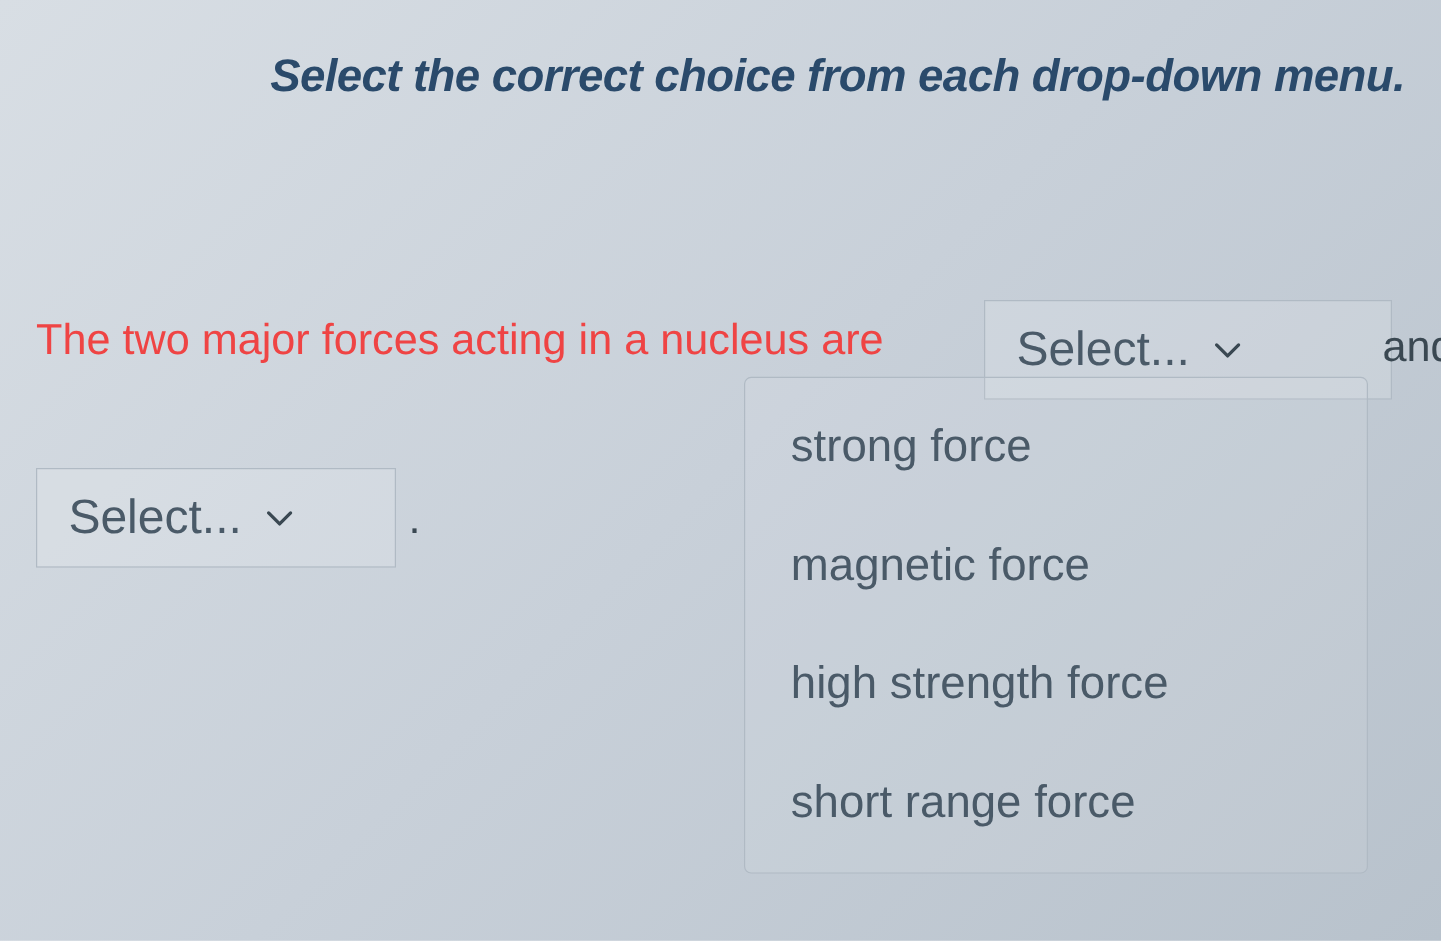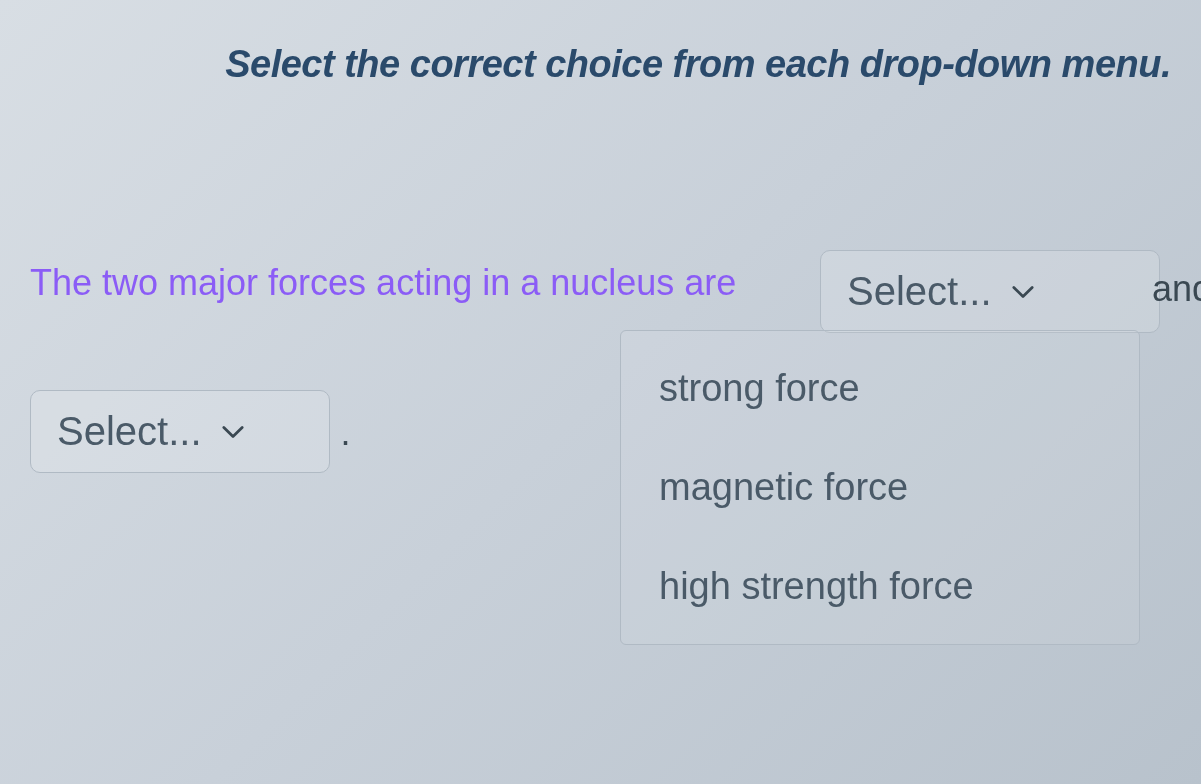--- a/index.html
+++ b/index.html
@@ -29,7 +29,7 @@
     .question-text {
       font-size: 36px;
       font-weight: 400;
-      color: #8b5cf6;
+      color: #ef4444;
       line-height: 1.4;
     }
     .dropdown {

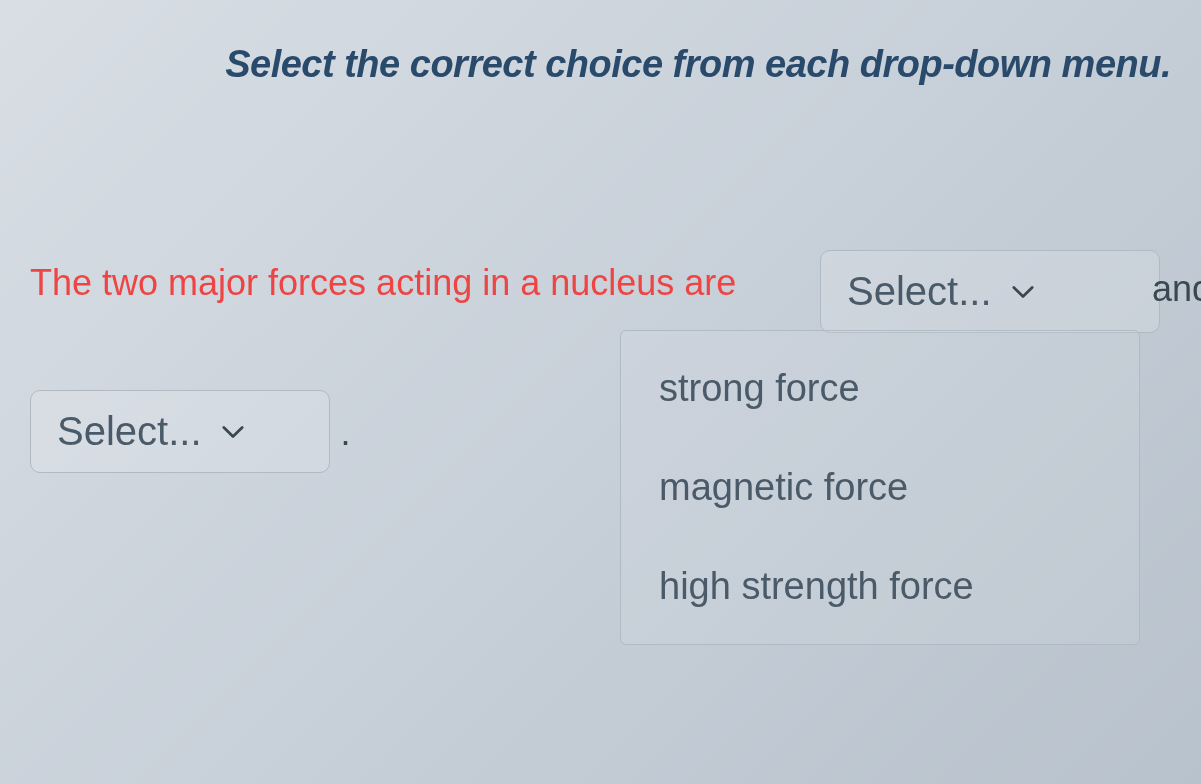--- a/index.html
+++ b/index.html
@@ -37,7 +37,7 @@
       align-items: center;
       background: rgba(255, 255, 255, 0.15);
       border: 1.5px solid #b0bac4;
-      border-radius: 10px;
+      border-radius: 0;
       padding: 18px 26px;
       cursor: pointer;
       gap: 20px;

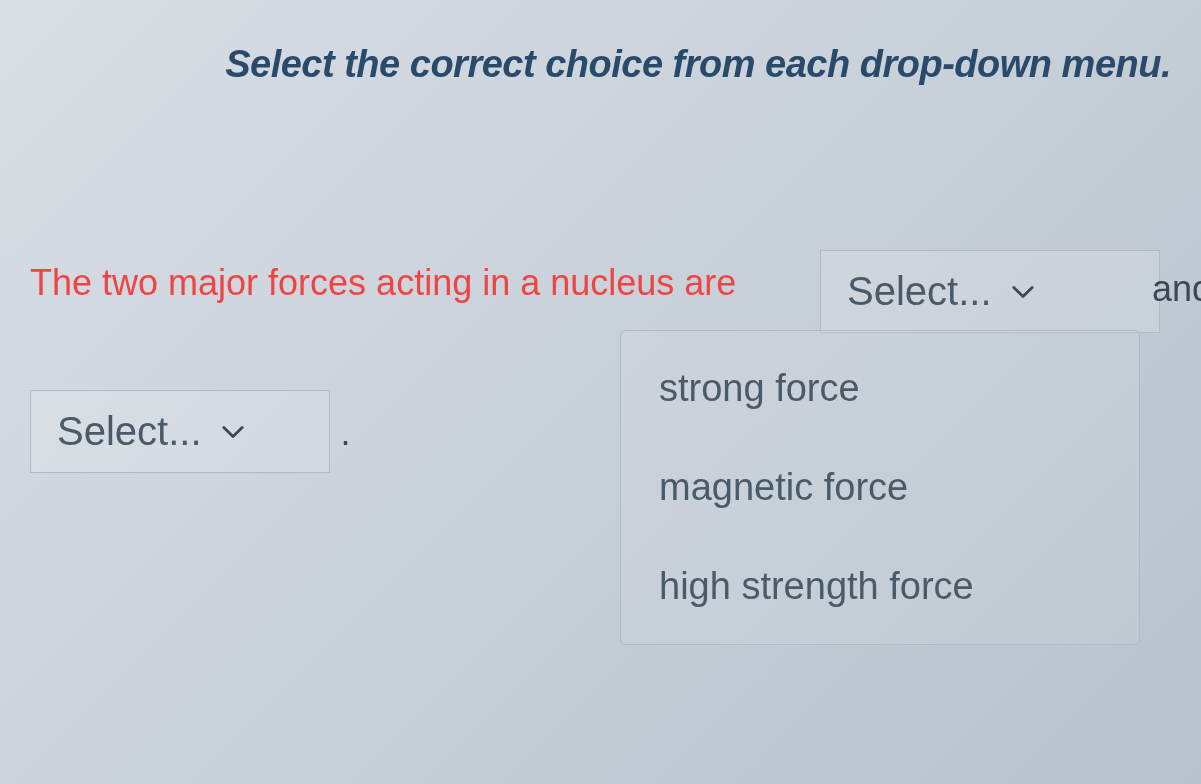--- a/index.html
+++ b/index.html
@@ -70,7 +70,7 @@
     }
     .dropdown-menu {
       position: absolute;
-      top: 330px;
+      top: 314px;
       left: 620px;
       width: 520px;
       background: rgba(255, 255, 255, 0.08);

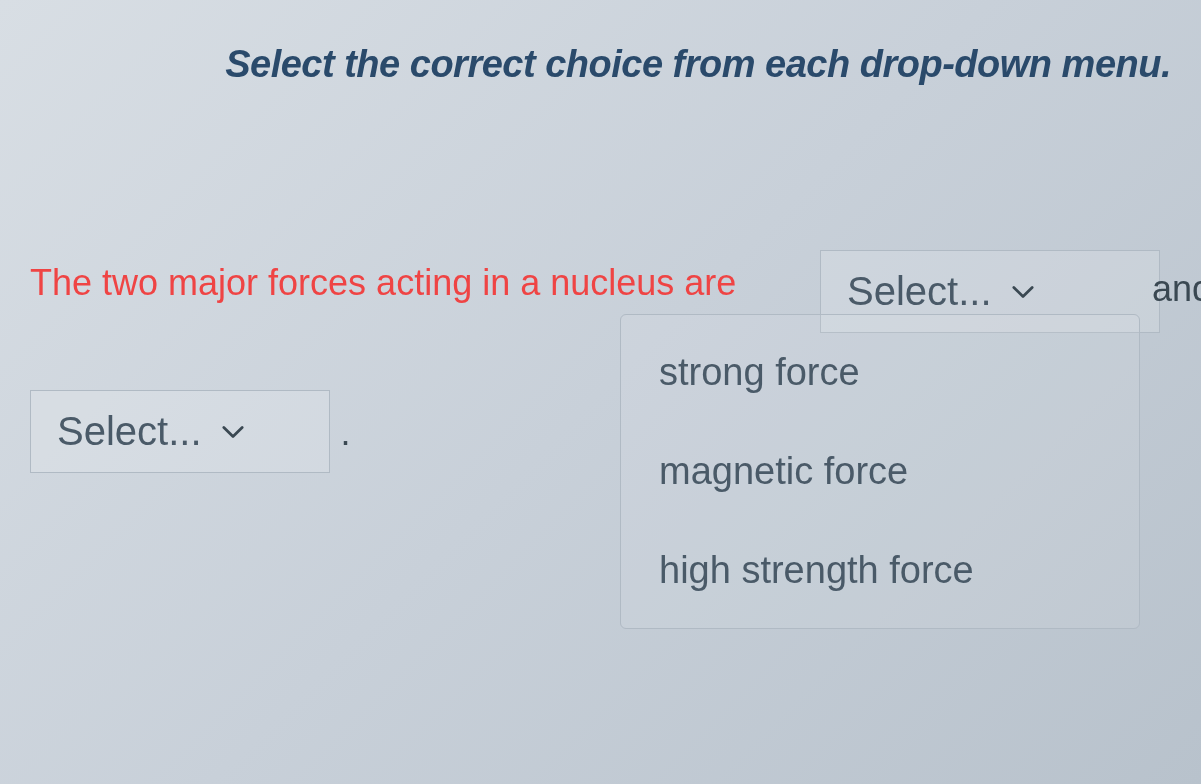--- a/index.html
+++ b/index.html
@@ -150,6 +150,7 @@
   <div class="dropdown-option">strong force</div>
   <div class="dropdown-option">magnetic force</div>
   <div class="dropdown-option">high strength force</div>
+  <div class="dropdown-option">short range force</div>
 </div>
 
 </body></html>

